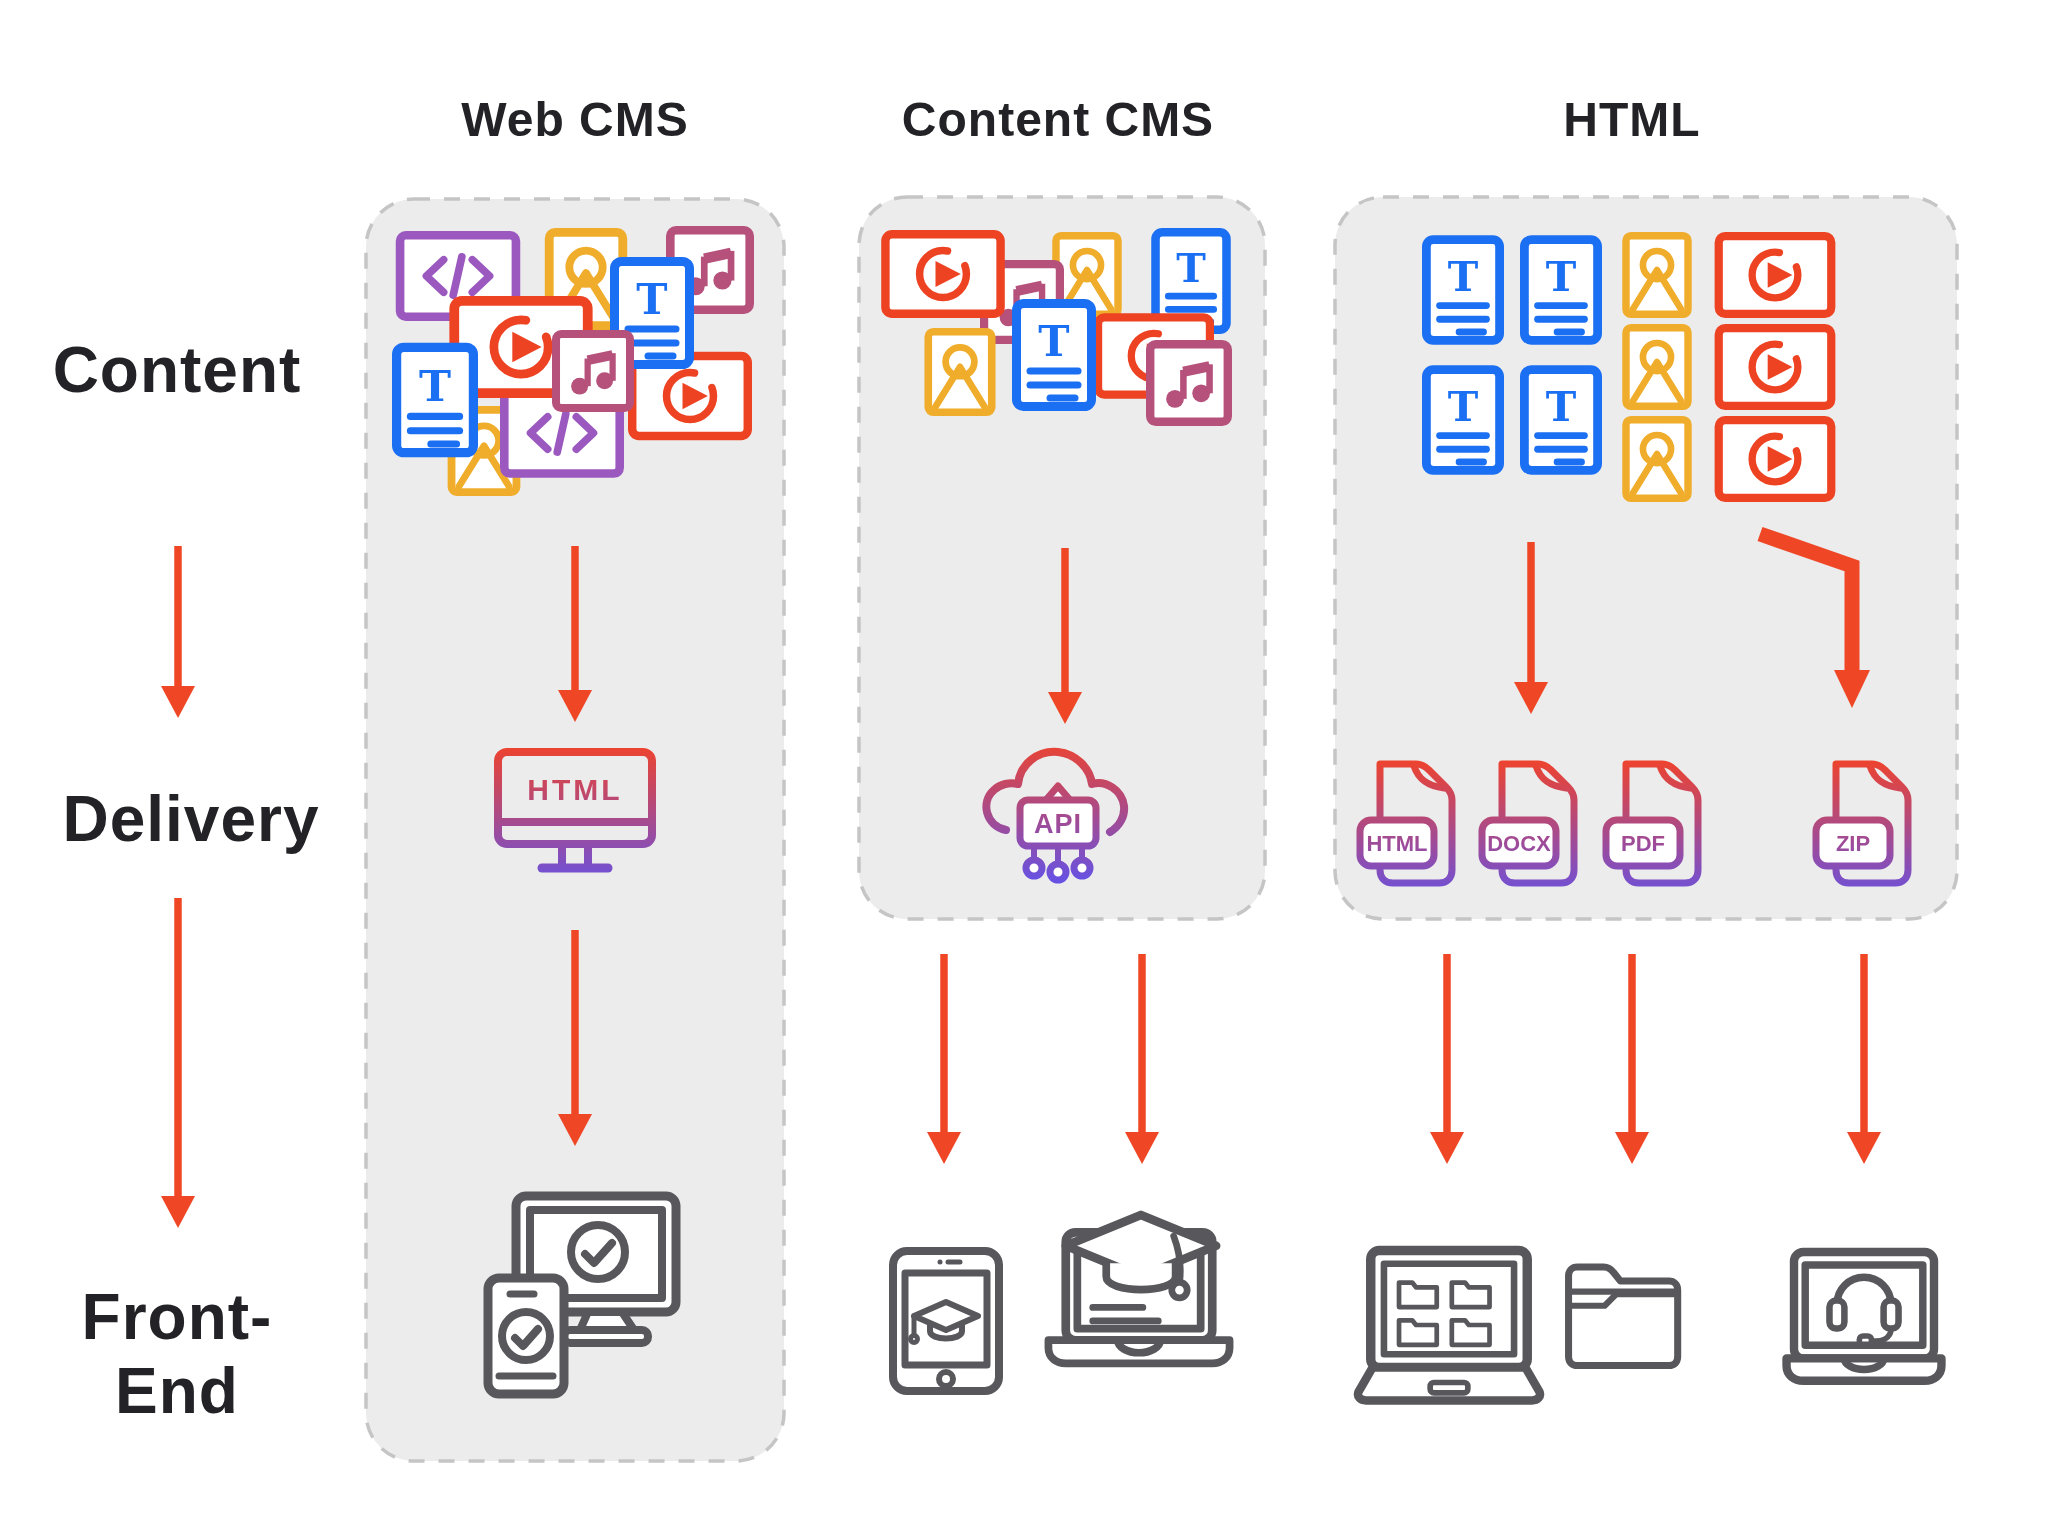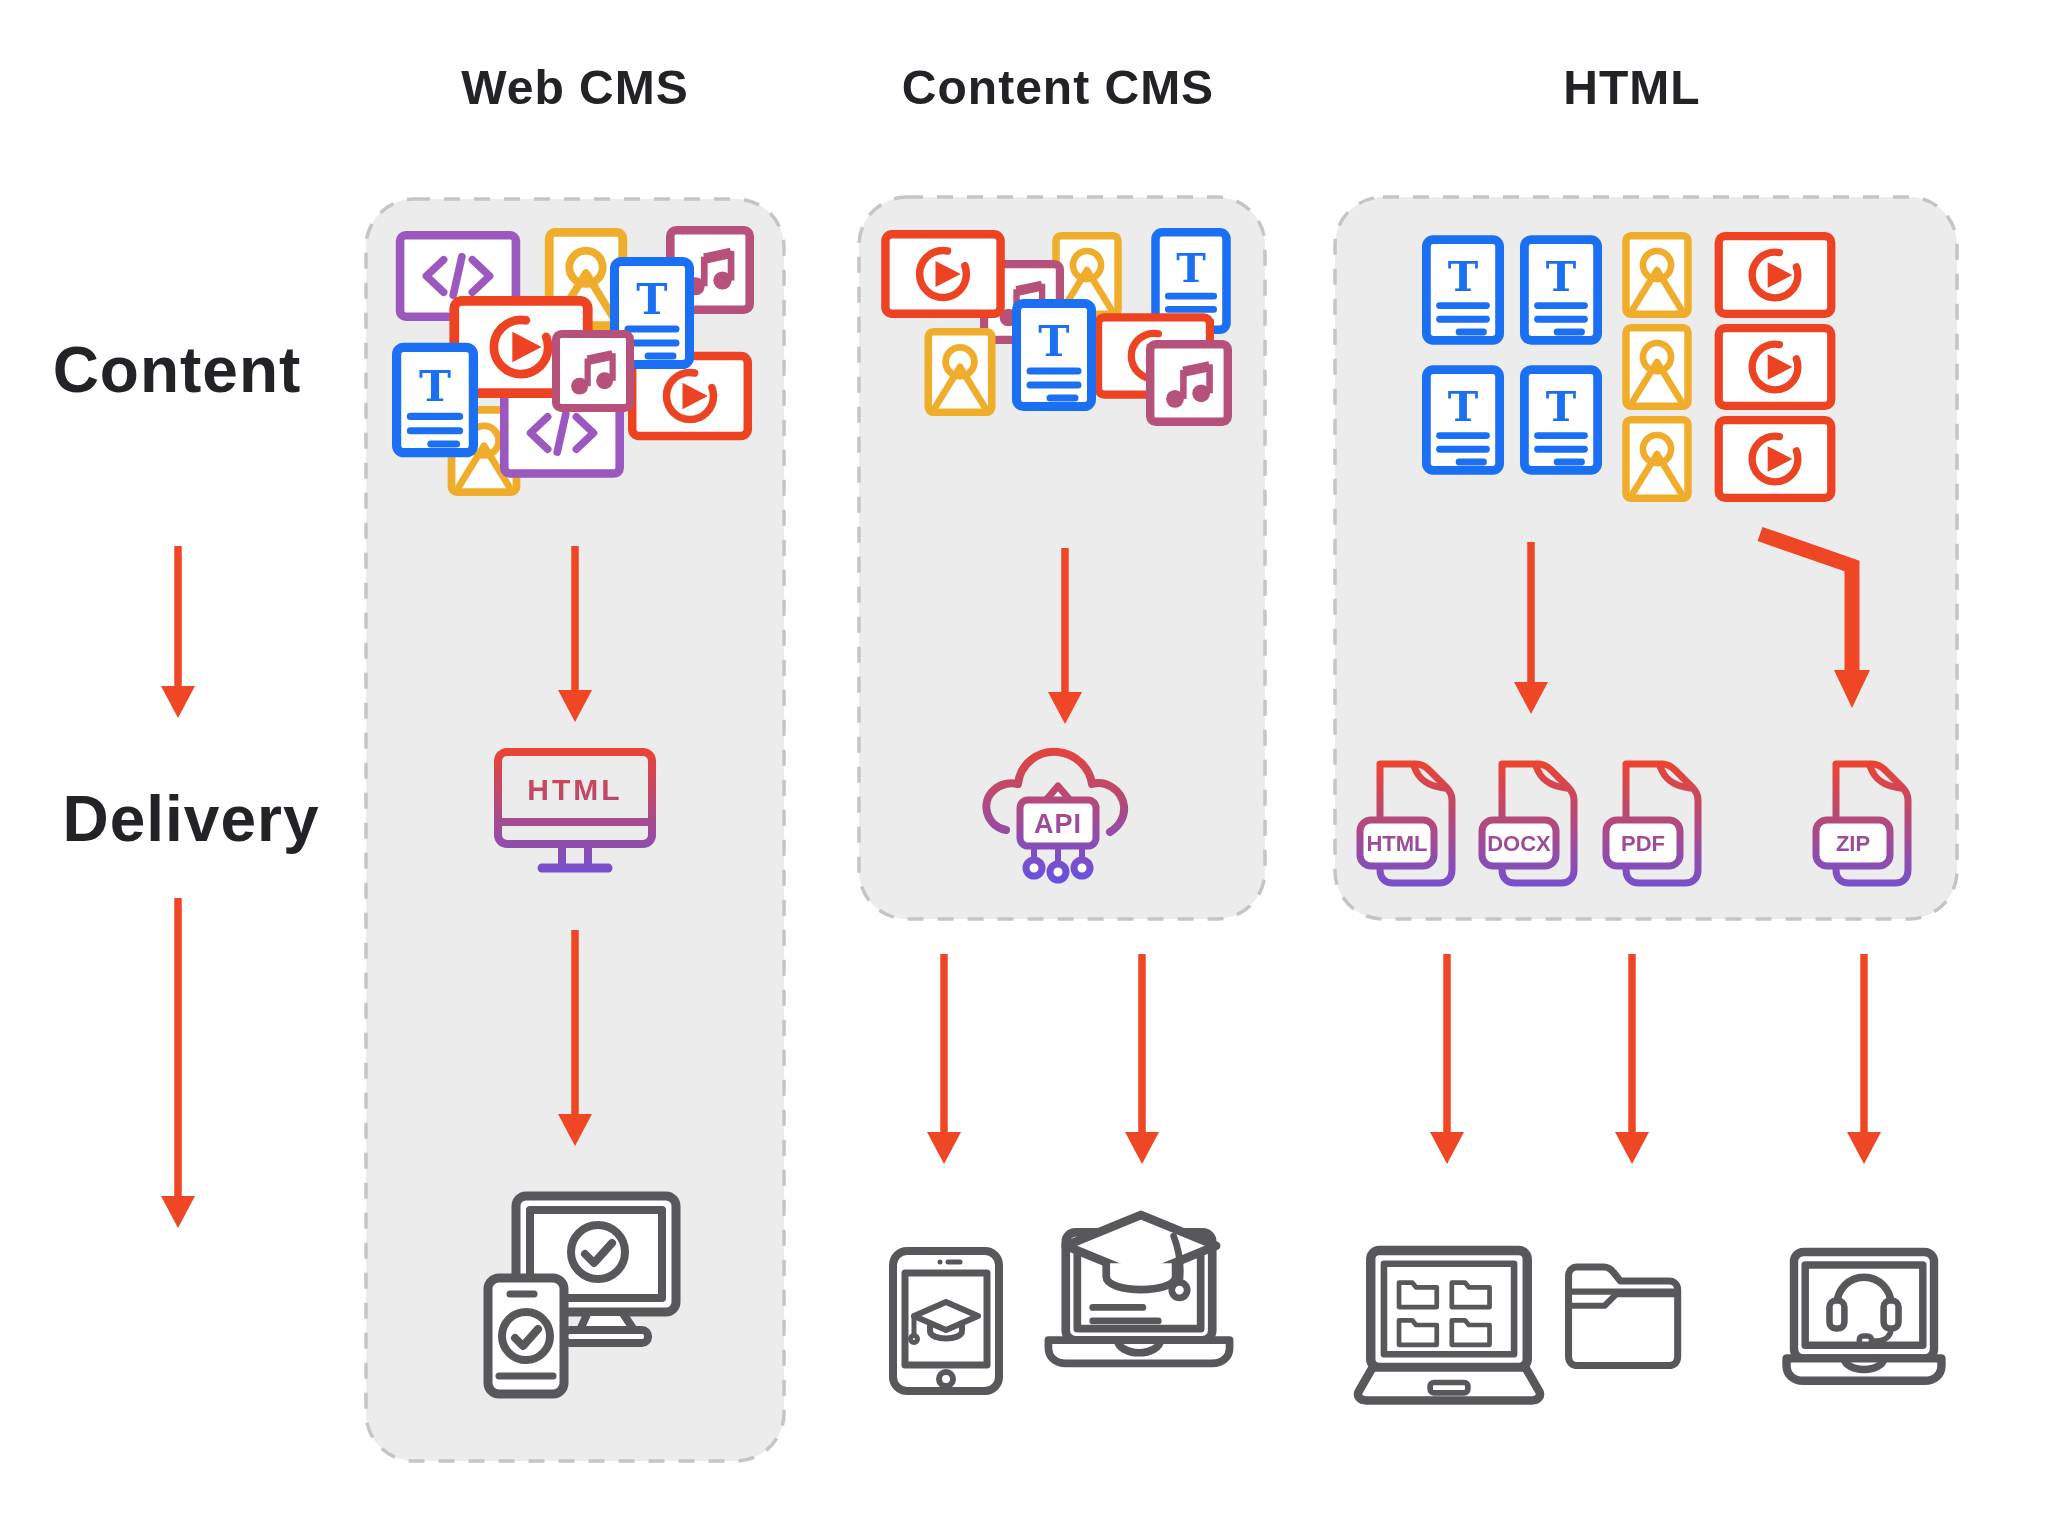--- a/index.html
+++ b/index.html
@@ -7,7 +7,7 @@
           font-family:"Liberation Sans",sans-serif;overflow:hidden;}
   .abs{position:absolute;}
   .hdr{position:absolute;font-weight:700;font-size:48px;color:#232327;
-       text-align:center;letter-spacing:1px;}
+       text-align:center;letter-spacing:1px;margin-top:32px;}
   .rowlbl{position:absolute;font-weight:700;font-size:64px;color:#232327;
           text-align:center;letter-spacing:1px;}
   .arrow line{stroke:#EF4726;stroke-width:7.5;}

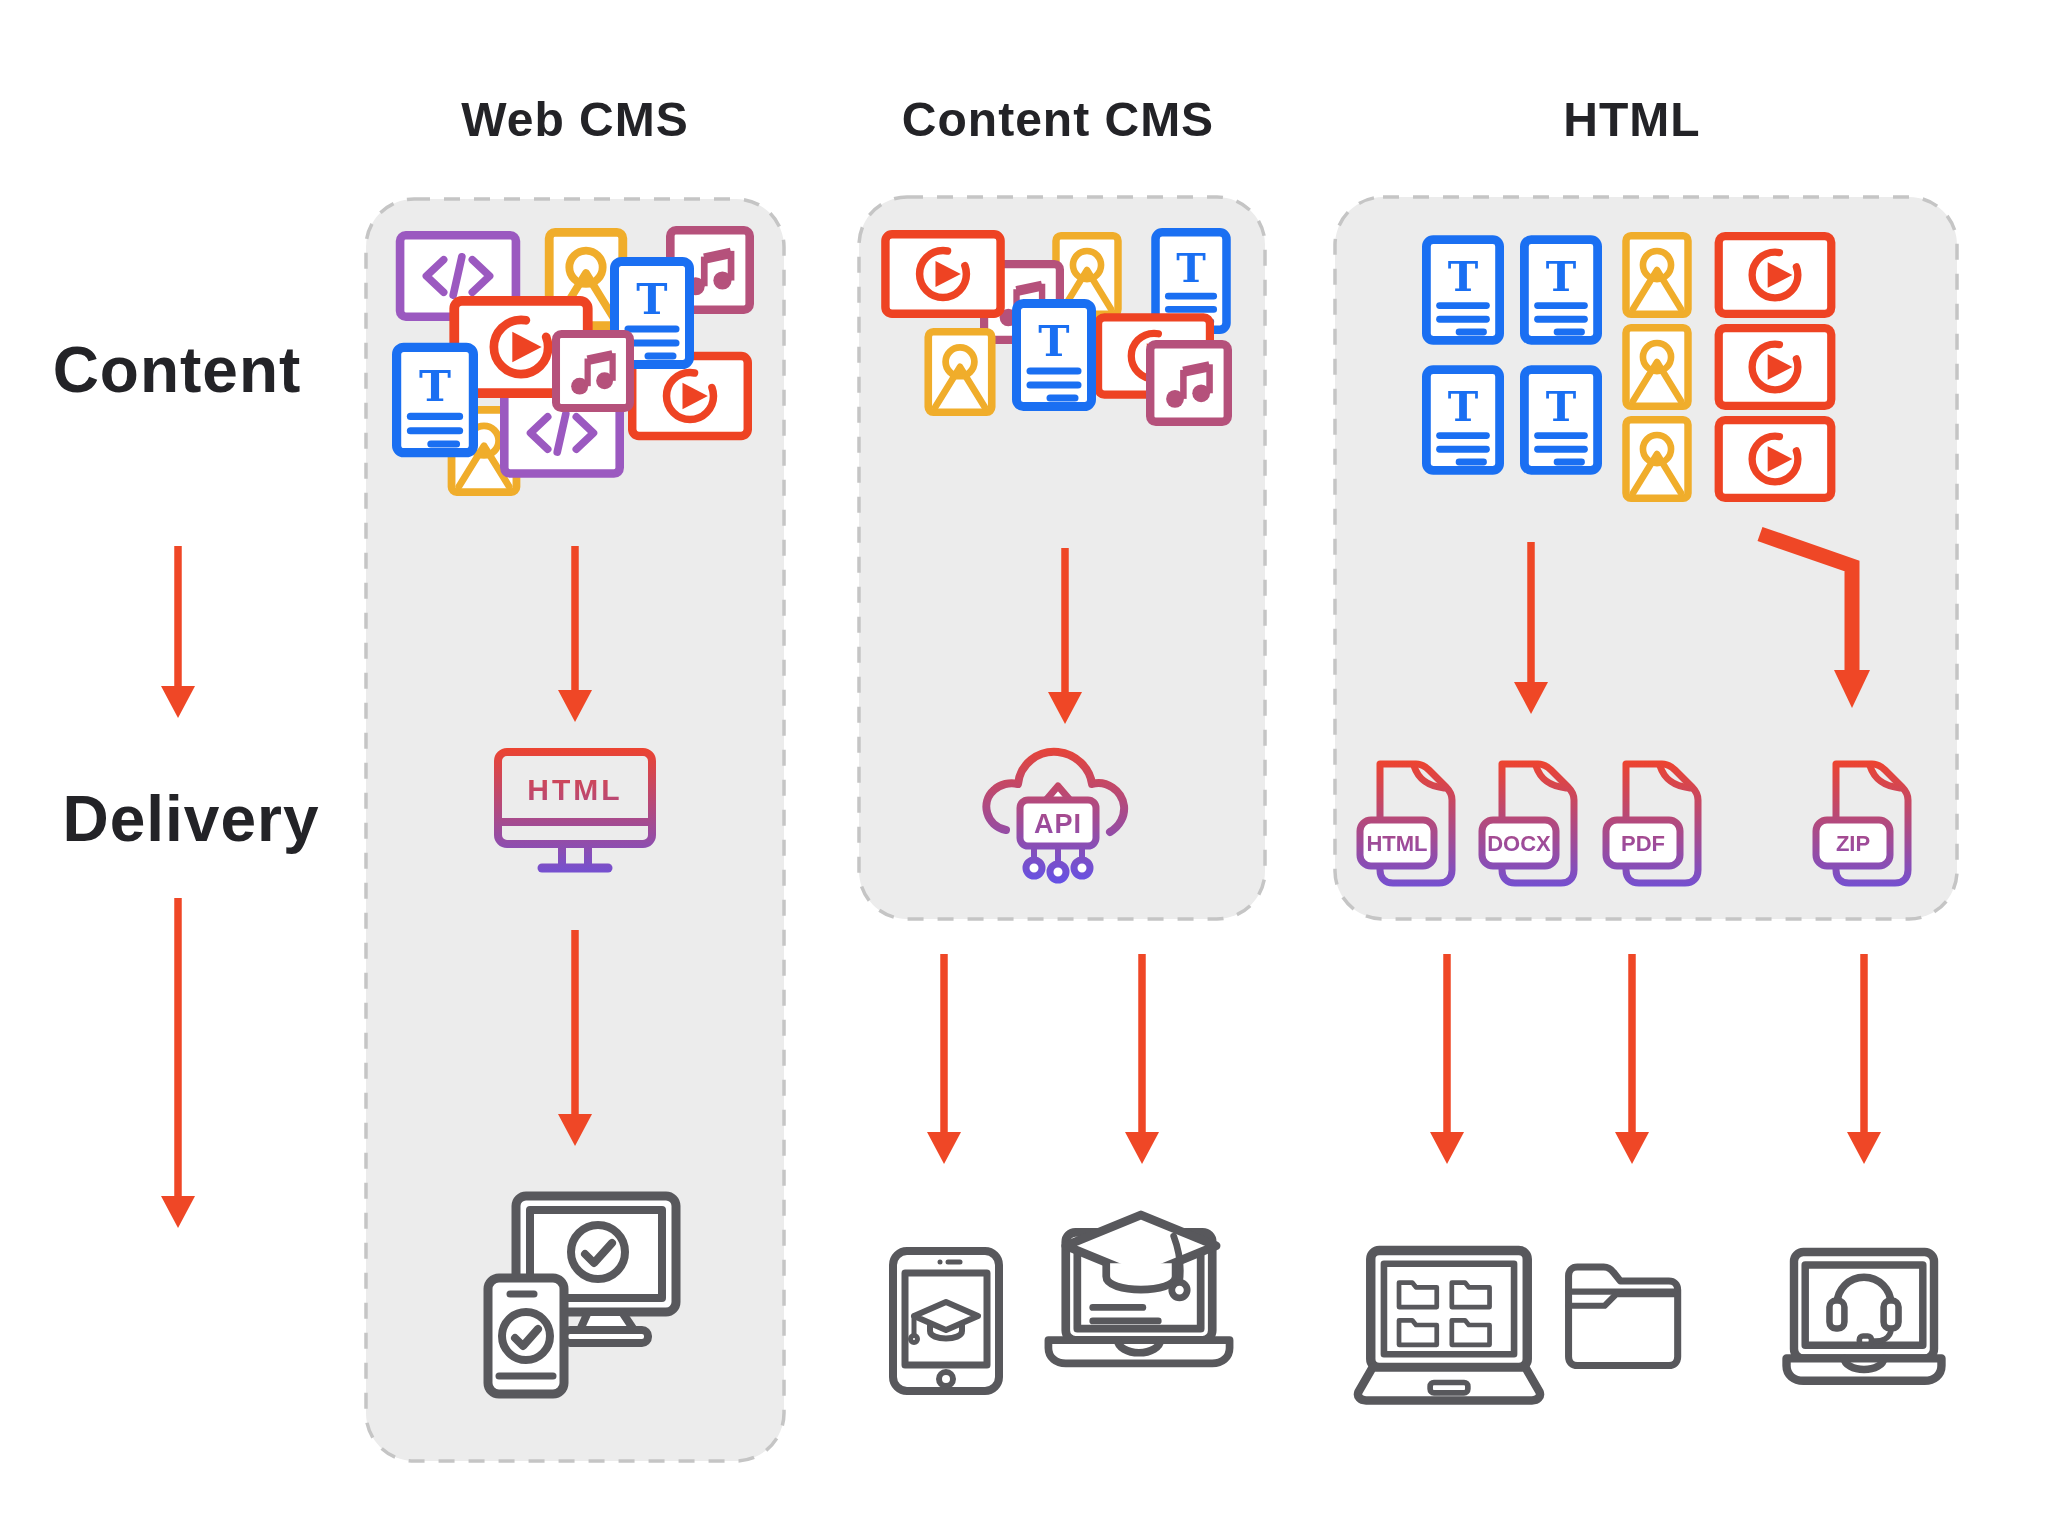--- a/index.html
+++ b/index.html
@@ -147,6 +147,7 @@
 
   <div class="rowlbl" style="left:27px;top:333px;width:300px">Content</div>
   <div class="rowlbl" style="left:41px;top:782px;width:300px">Delivery</div>
+  <div class="rowlbl" style="left:27px;top:1280px;width:300px">Front-End</div>
 
   <svg class="abs arrow" style="left:158px;top:544px" width="40" height="174" viewBox="0 0 40 174">
     <line x1="20" y1="2" x2="20" y2="144"></line>

